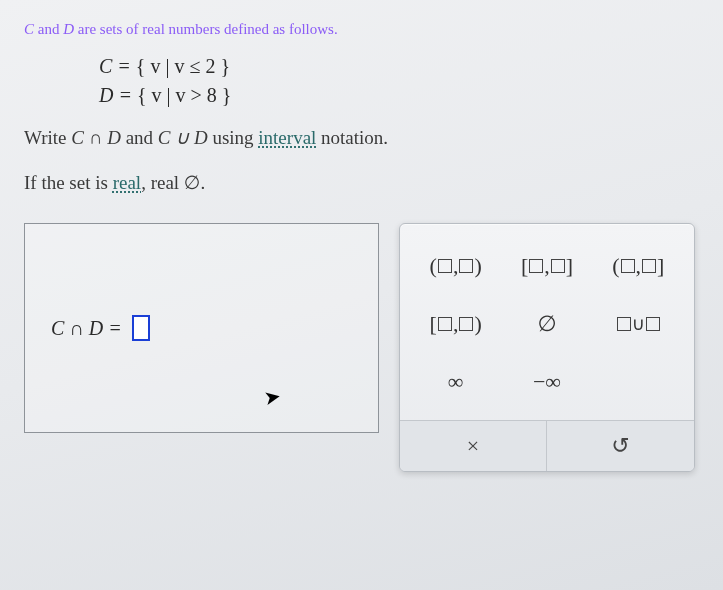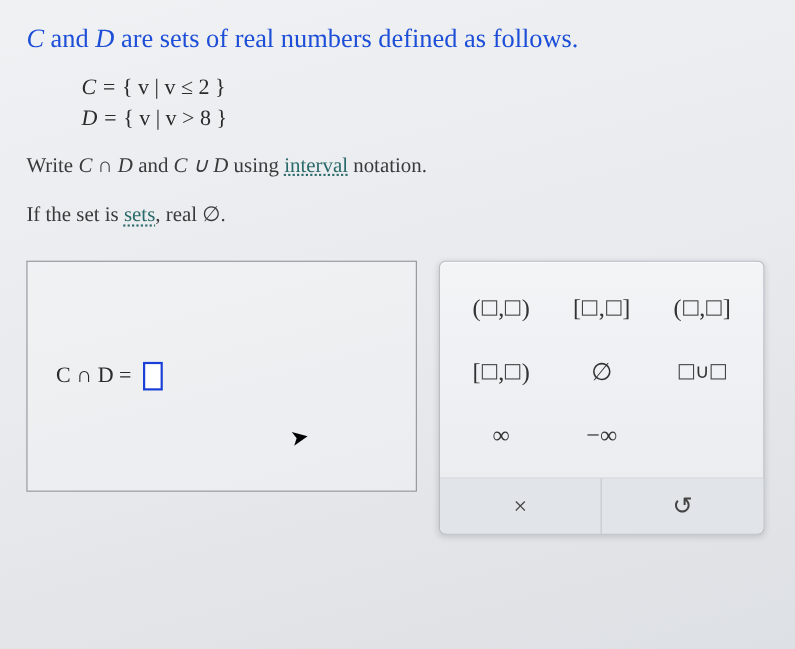--- a/index.html
+++ b/index.html
@@ -14,9 +14,9 @@
       overflow: hidden;
     }
     .prompt-text {
-      font-size: 24px;
+      font-size: 15px;
       line-height: 1.5;
-      color: #1d4ed8;
+      color: #8b5cf6;
       margin-bottom: 14px;
     }
     .set-def {

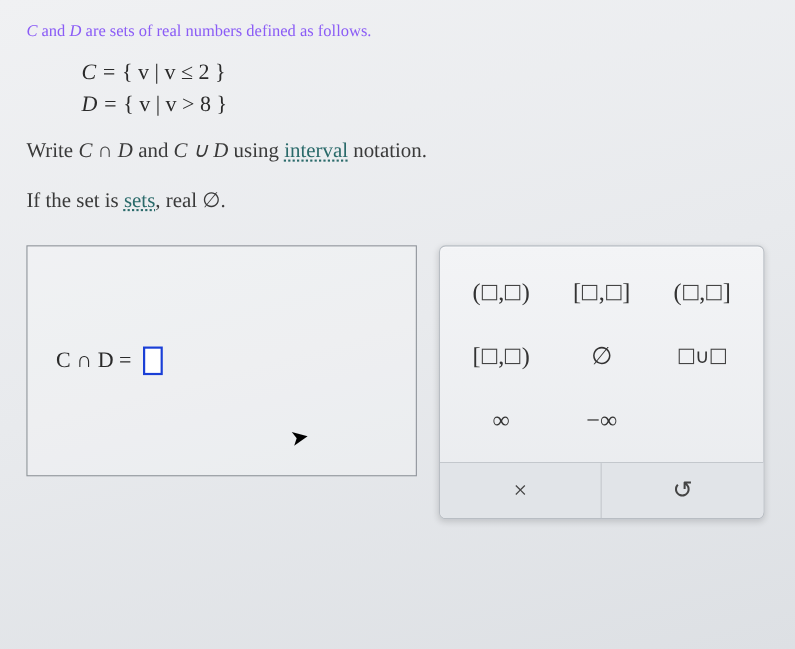--- a/index.html
+++ b/index.html
@@ -23,7 +23,7 @@
       font-size: 20px;
       font-style: italic;
       color: #2a2a2a;
-      margin: 6px 0 6px 50px;
+      margin: 6px 0 6px 75px;
     }
     .set-def .brace { font-style: normal; }
     .instruction {

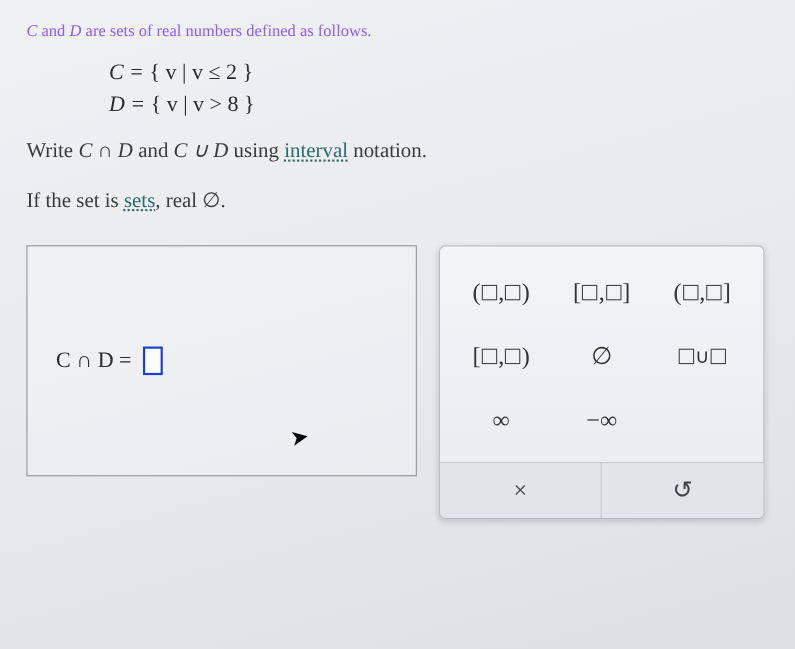--- a/index.html
+++ b/index.html
@@ -151,7 +151,7 @@
   <span>Write </span><span class="ital">C ∩ D</span><span> and </span><span class="ital">C ∪ D</span><span> using </span><span class="link-like">interval</span><span> notation.</span>
 </div>
 <div class="instruction">
-  <span>If the set is </span><span class="link-like">sets</span><span>, real ∅.</span>
+  <span>If the set is </span><span class="link-like">real</span><span>, real ∅.</span>
 </div>
 
 <div class="work-area">

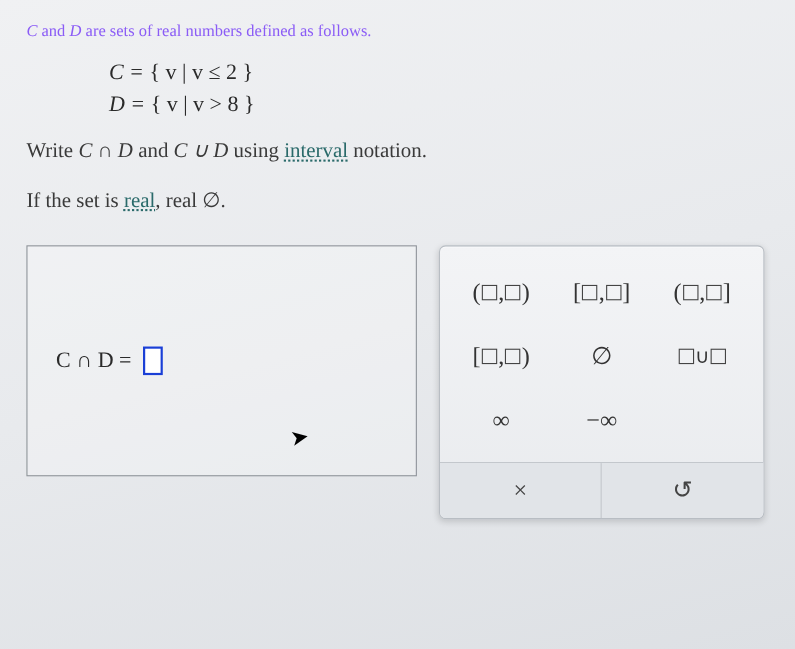--- a/index.html
+++ b/index.html
@@ -56,6 +56,7 @@
     }
     .answer-row {
       font-size: 20px;
+      font-style: italic;
       color: #2a2a2a;
       display: flex;
       align-items: center;

